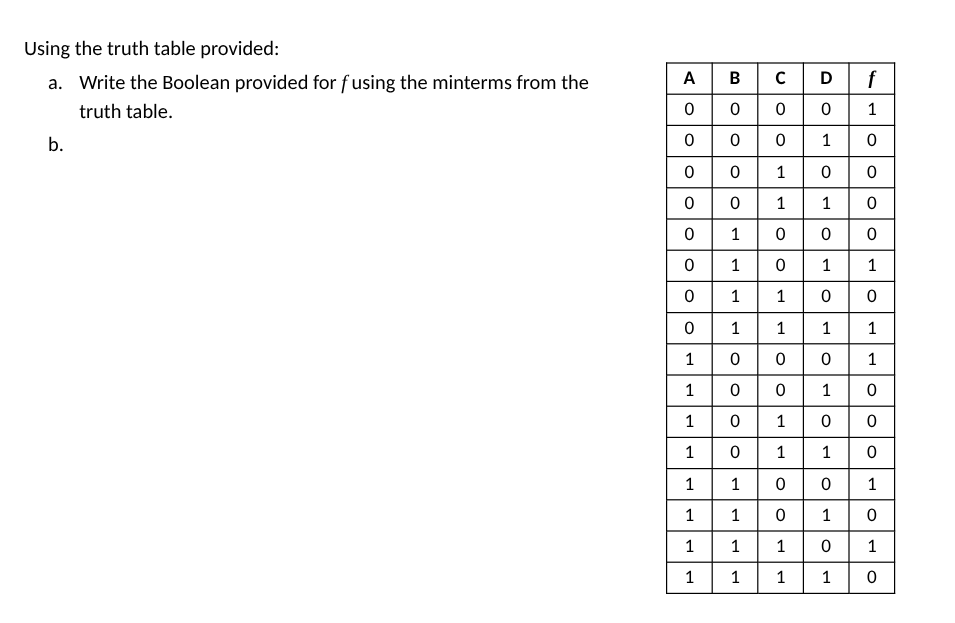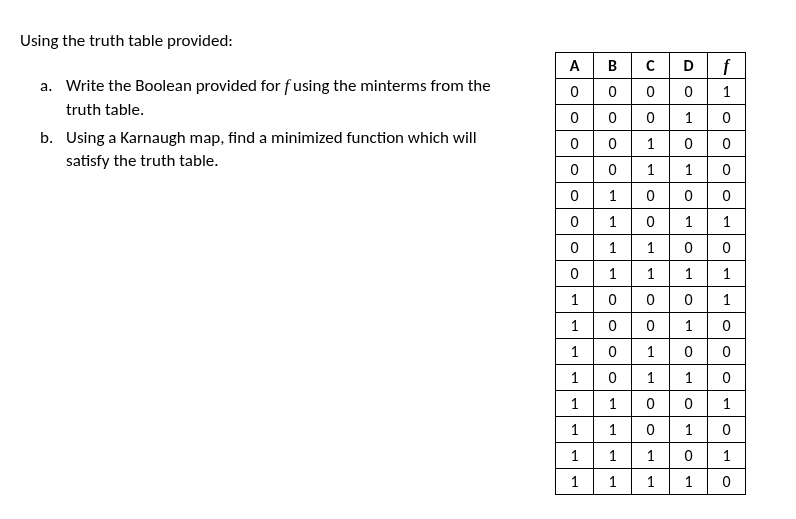--- a/index.html
+++ b/index.html
@@ -24,7 +24,7 @@
       flex: 1;
     }
     .intro {
-      margin-bottom: 23px;
+      margin-bottom: 6px;
     }
     .question-list {
       list-style: none;

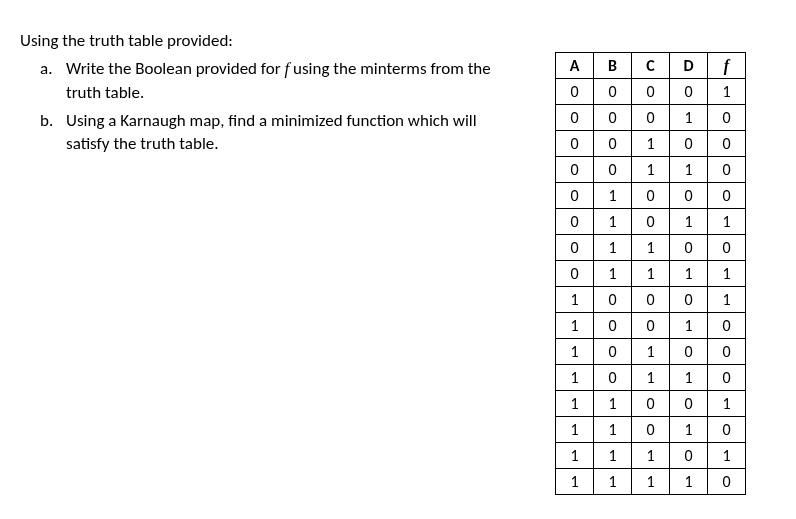--- a/index.html
+++ b/index.html
@@ -80,7 +80,6 @@
       </li>
       <li class="question-item">
         <span class="question-marker">b.</span>
-        <span>Using a Karnaugh map, find a minimized function which will satisfy the truth table.</span>
       </li>
     </ol>
   </div>

